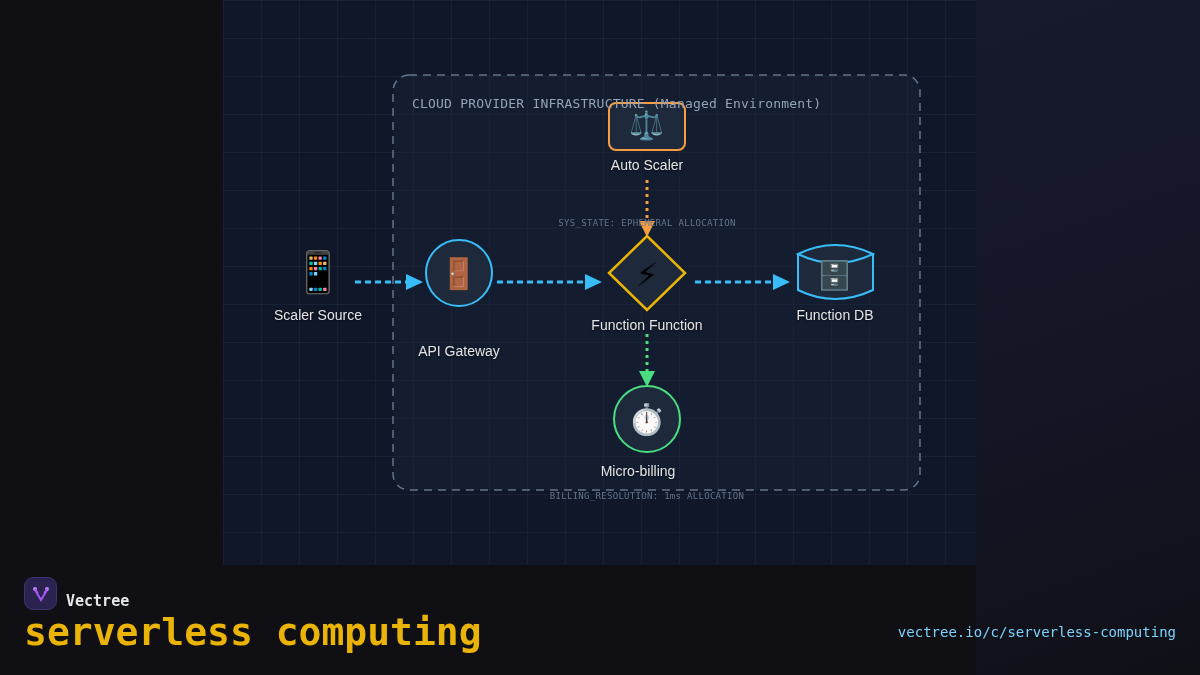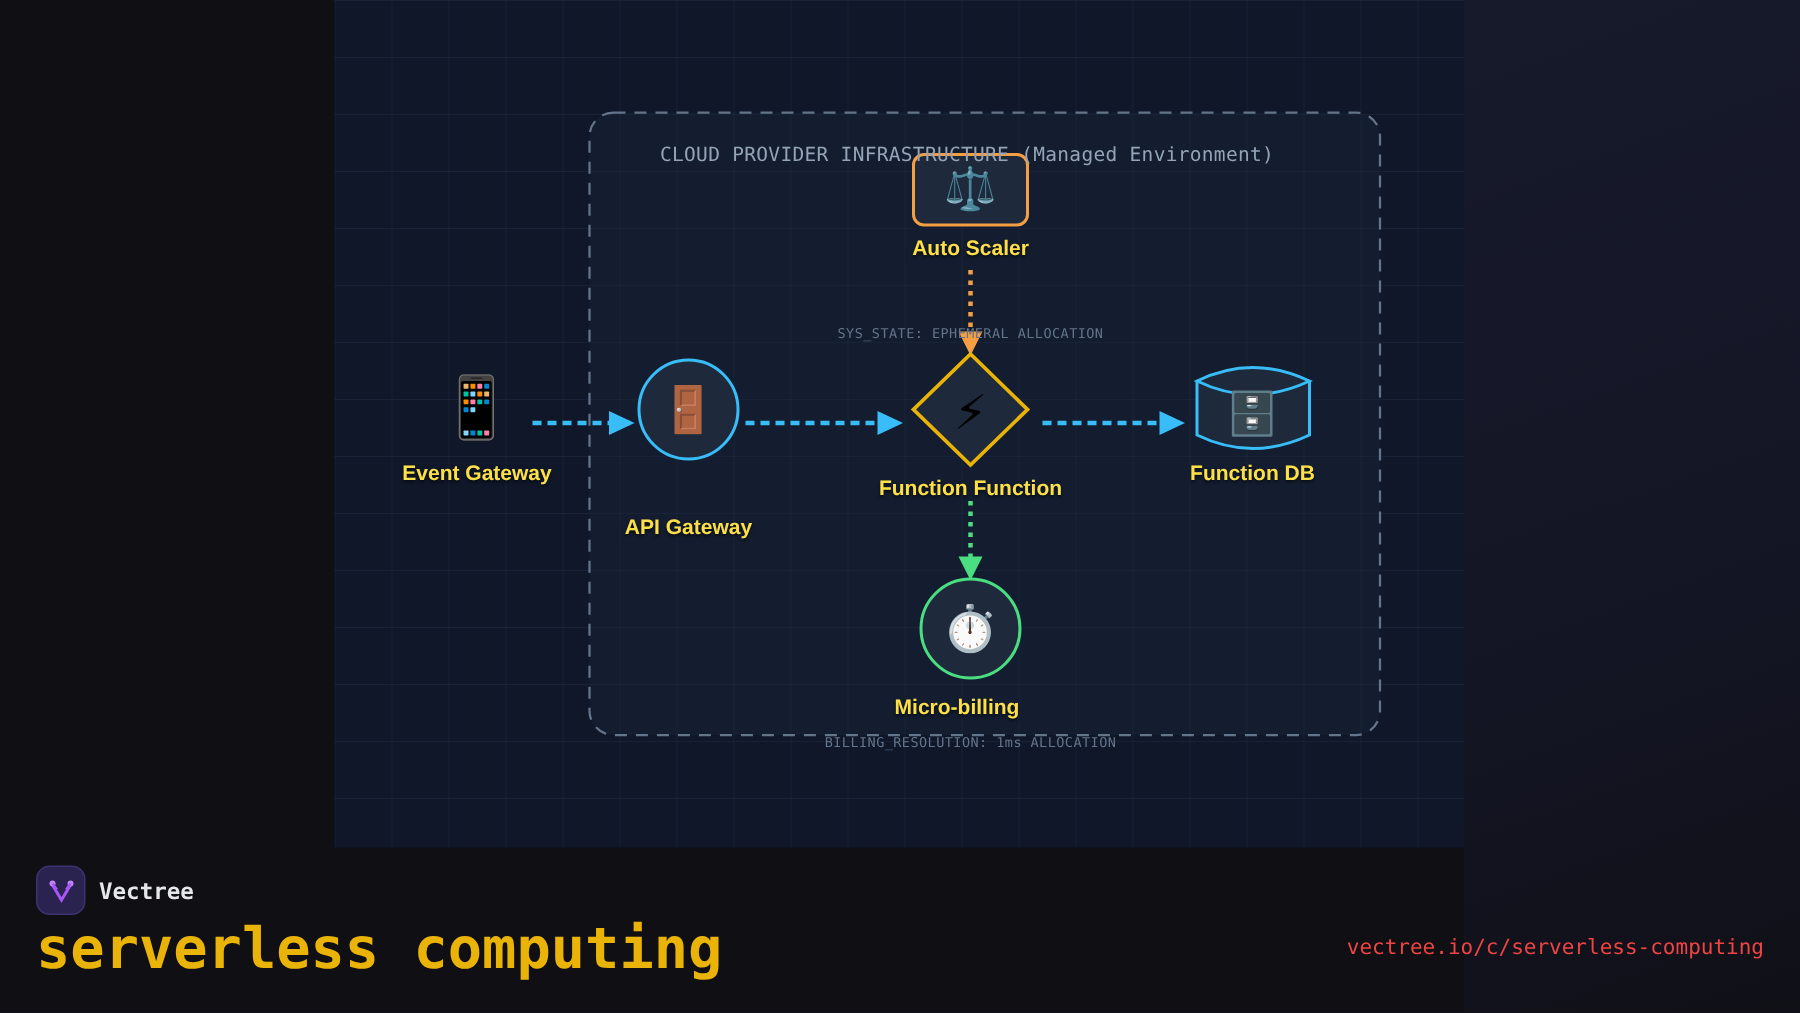--- a/index.html
+++ b/index.html
@@ -38,7 +38,7 @@
   }
   .container-title {
     position:absolute; left:412px; top:96px; font-size:13px; color:#94a3b8;
-    letter-spacing:0.2px; white-space:nowrap;margin-left:28px;
+    letter-spacing:0.2px; white-space:nowrap;
   }
   .brand {
     position:absolute; left:24px; top:577px; display:flex; align-items:center; gap:9px;

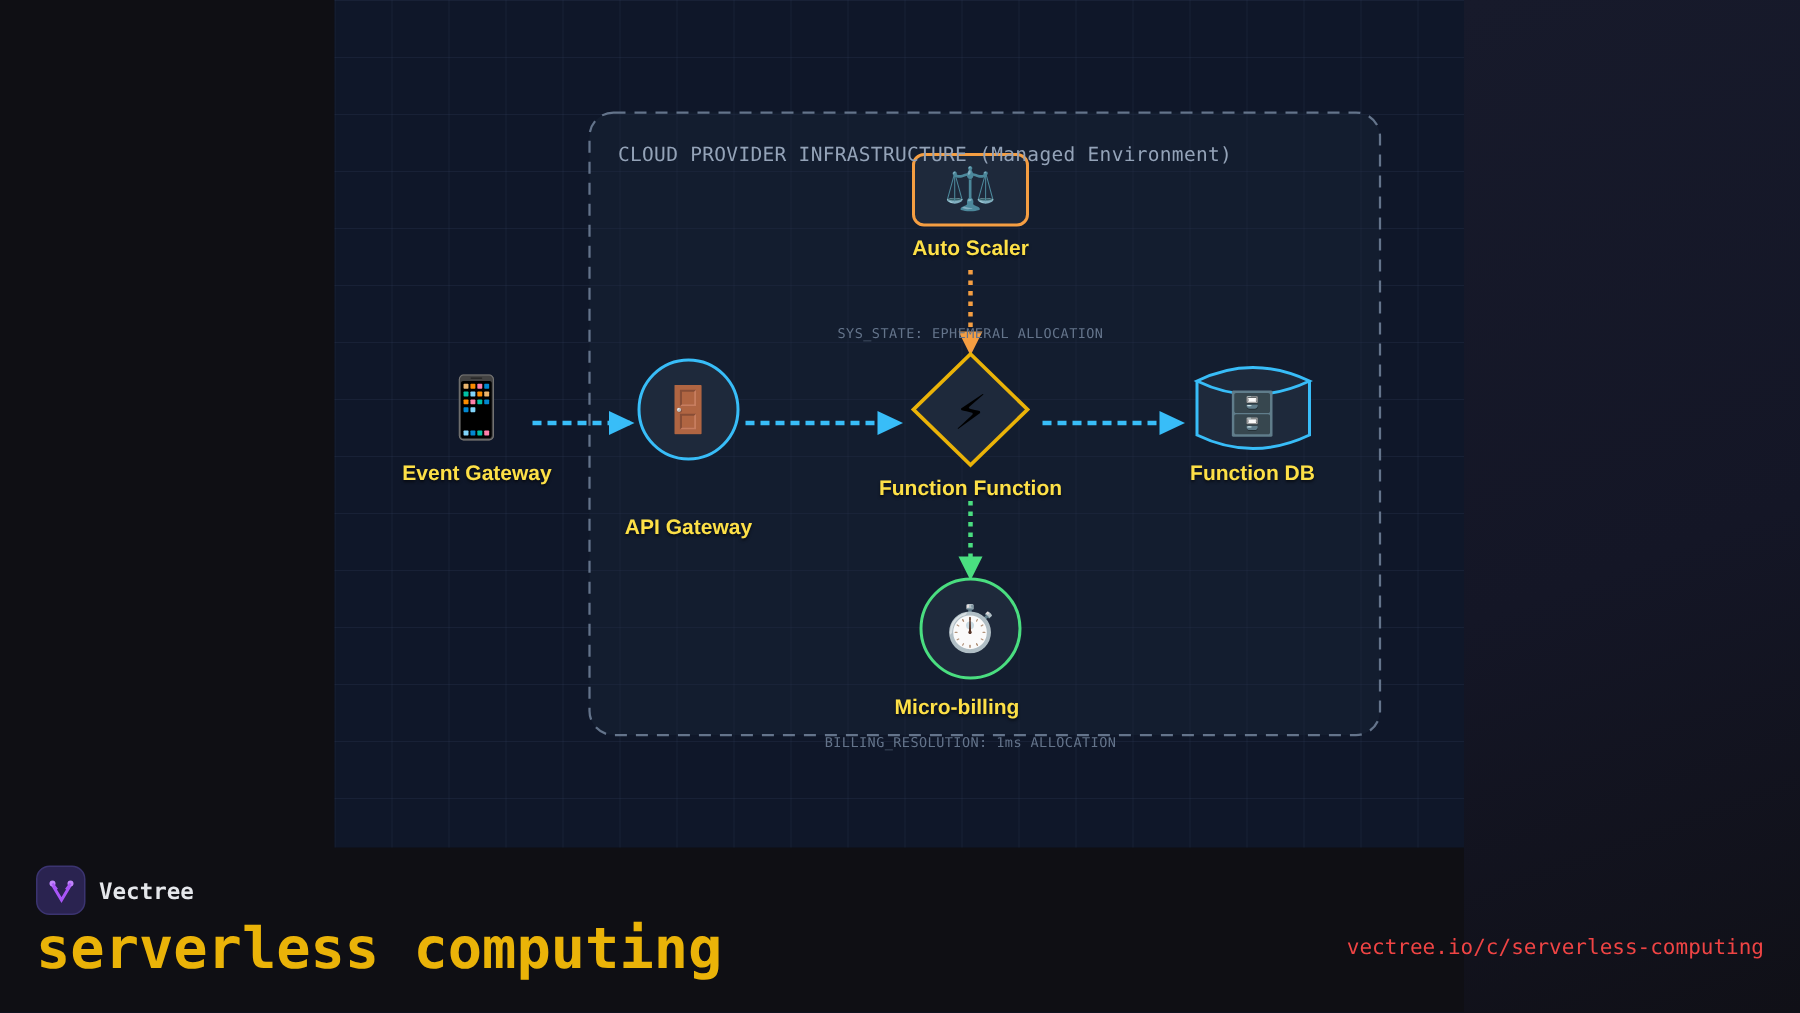--- a/index.html
+++ b/index.html
@@ -24,7 +24,7 @@
   svg.diagram { position:absolute; left:0; top:0; }
   .mono { font-family: "DejaVu Sans Mono", "Liberation Mono", monospace; }
   .node-label {
-    position:absolute; color:#fde047; font-size:14px; font-weight:bold;
+    position:absolute; color:#e5e5e5; font-size:14px; font-weight:normal;
     text-align:center; width:160px; transform:translateX(-50%);
     text-shadow: 0 1px 2px rgba(0,0,0,0.6);
   }

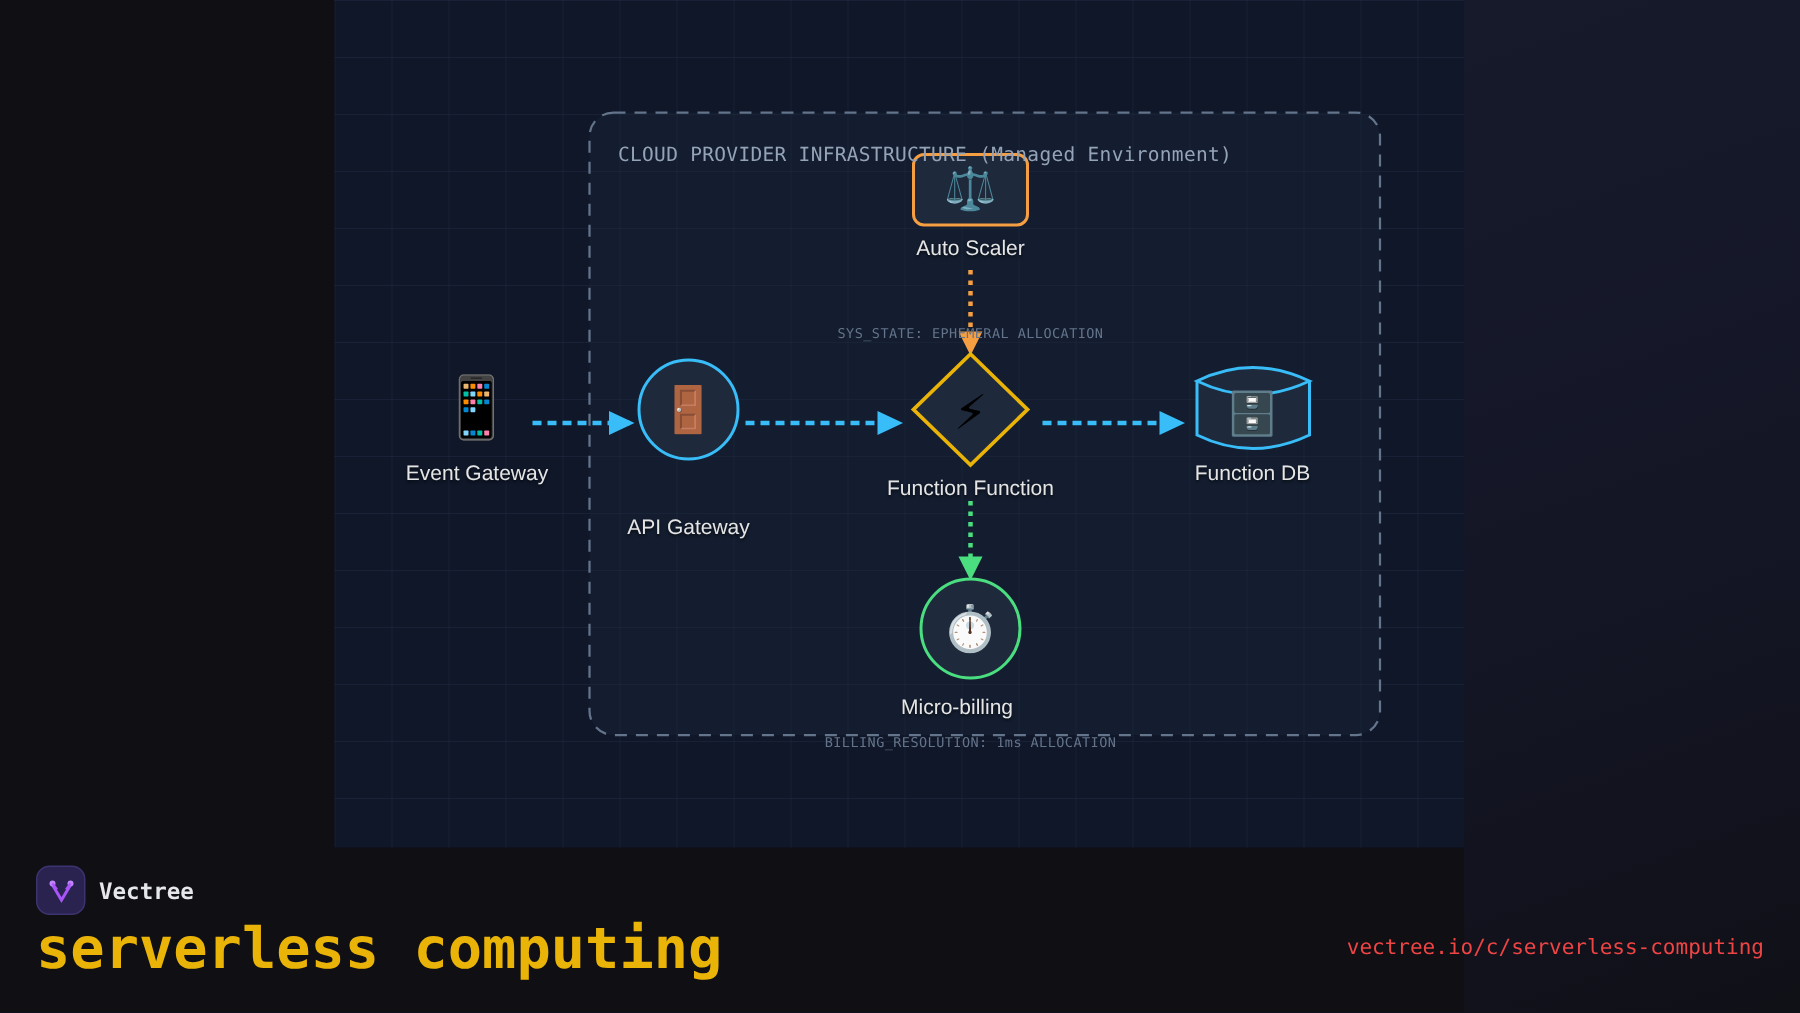--- a/index.html
+++ b/index.html
@@ -118,7 +118,7 @@
 <div class="emoji" style="left:647px; top:126px; font-size:28px;">⚖️</div>
 <div class="emoji" style="left:647px; top:420px; font-size:30px;">⏱️</div>
 
-<div class="node-label" style="left:318px; top:307px;">Event Gateway</div>
+<div class="node-label" style="left:318px; top:307px;">Scaler Source</div>
 <div class="node-label" style="left:459px; top:307px;margin-top:36px;">API Gateway</div>
 <div class="node-label" style="left:647px; top:317px;">Function Function</div>
 <div class="node-label" style="left:835px; top:307px;">Function DB</div>

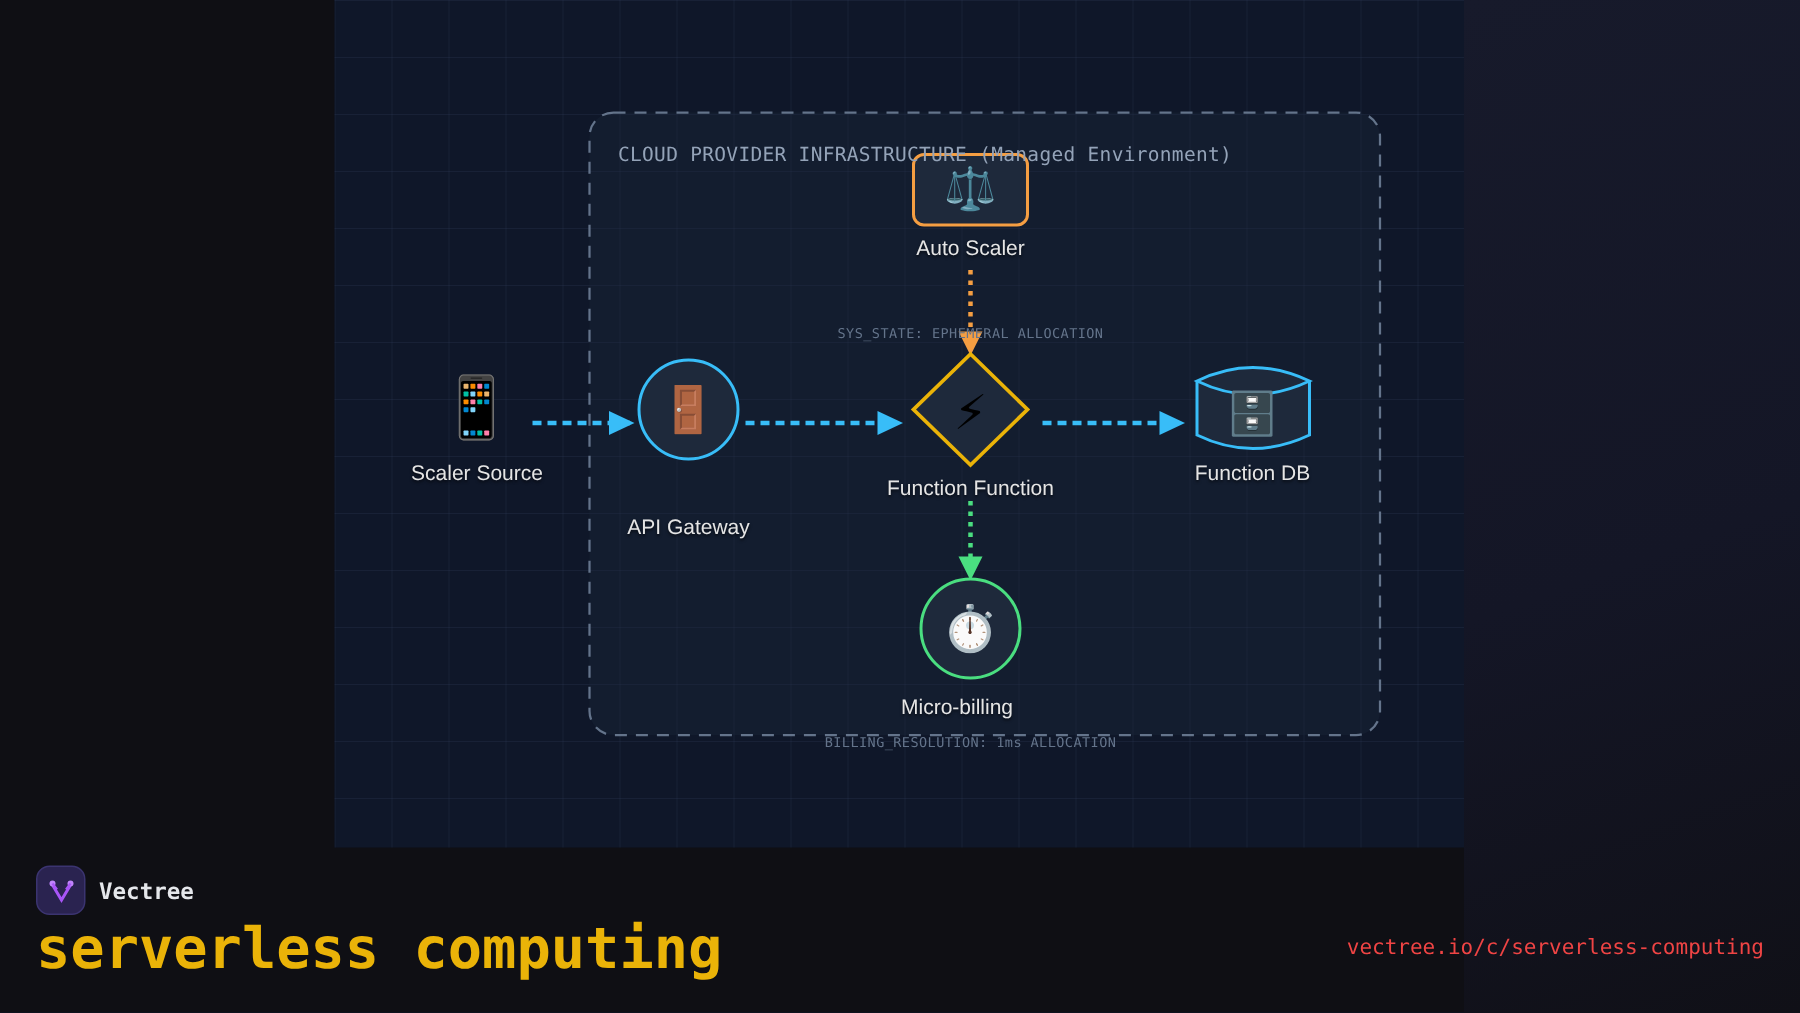--- a/index.html
+++ b/index.html
@@ -41,7 +41,7 @@
     letter-spacing:0.2px; white-space:nowrap;
   }
   .brand {
-    position:absolute; left:24px; top:577px; display:flex; align-items:center; gap:9px;
+    position:absolute; left:24px; top:577px; display:flex; align-items:flex-end; gap:9px;
   }
   .brand-logo {
     width:33px; height:33px; border-radius:9px; background:#2a2350;

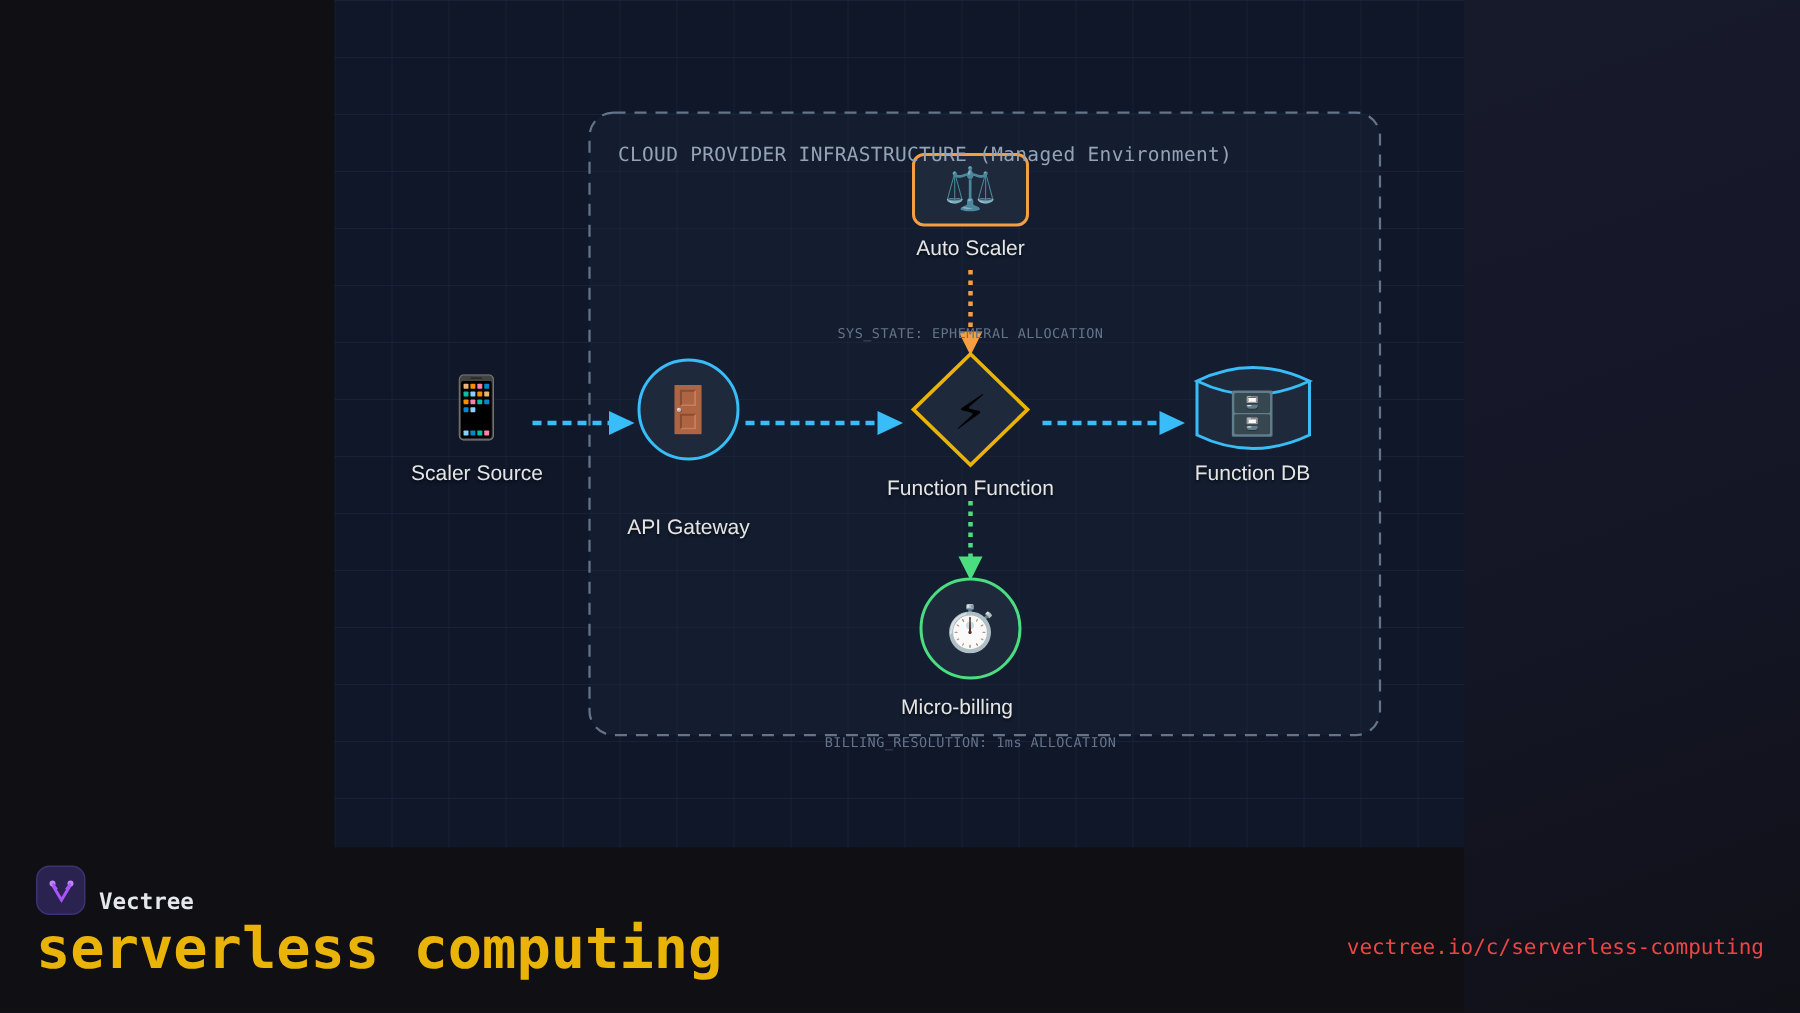--- a/index.html
+++ b/index.html
@@ -53,7 +53,7 @@
     letter-spacing:0px; white-space:nowrap;
   }
   .page-url {
-    position:absolute; right:24px; top:624px; color:#ef4444; font-size:14px; white-space:nowrap;
+    position:absolute; right:24px; top:624px; color:#7dd3fc; font-size:14px; white-space:nowrap;
   }
 </style>
 </head>

